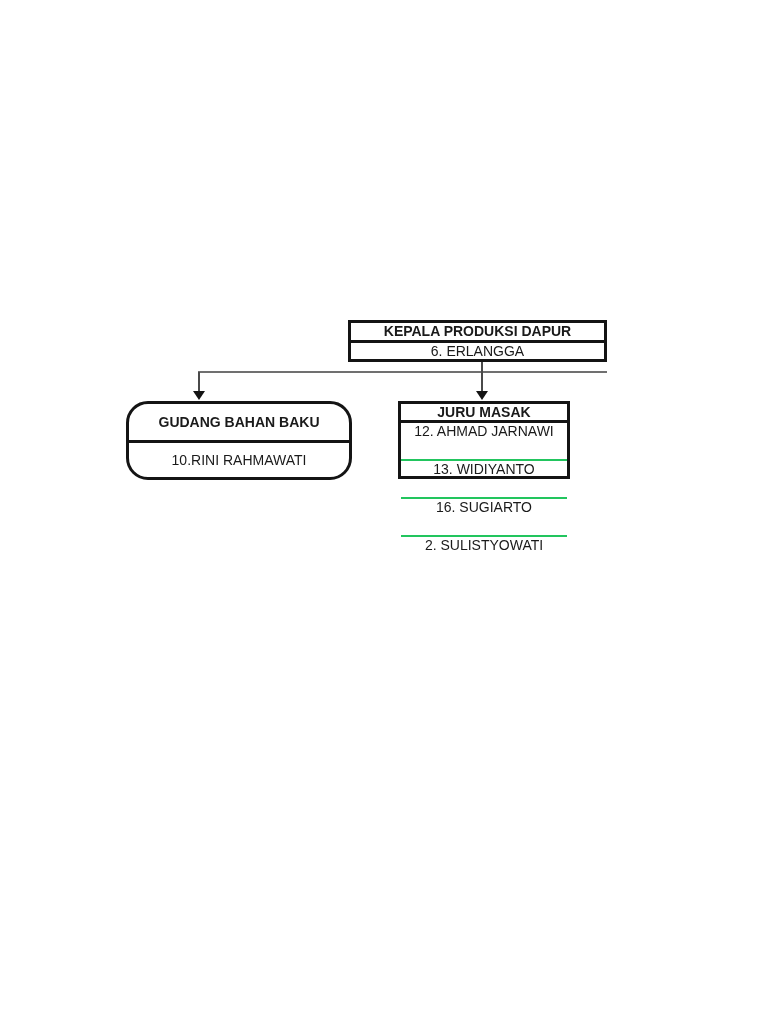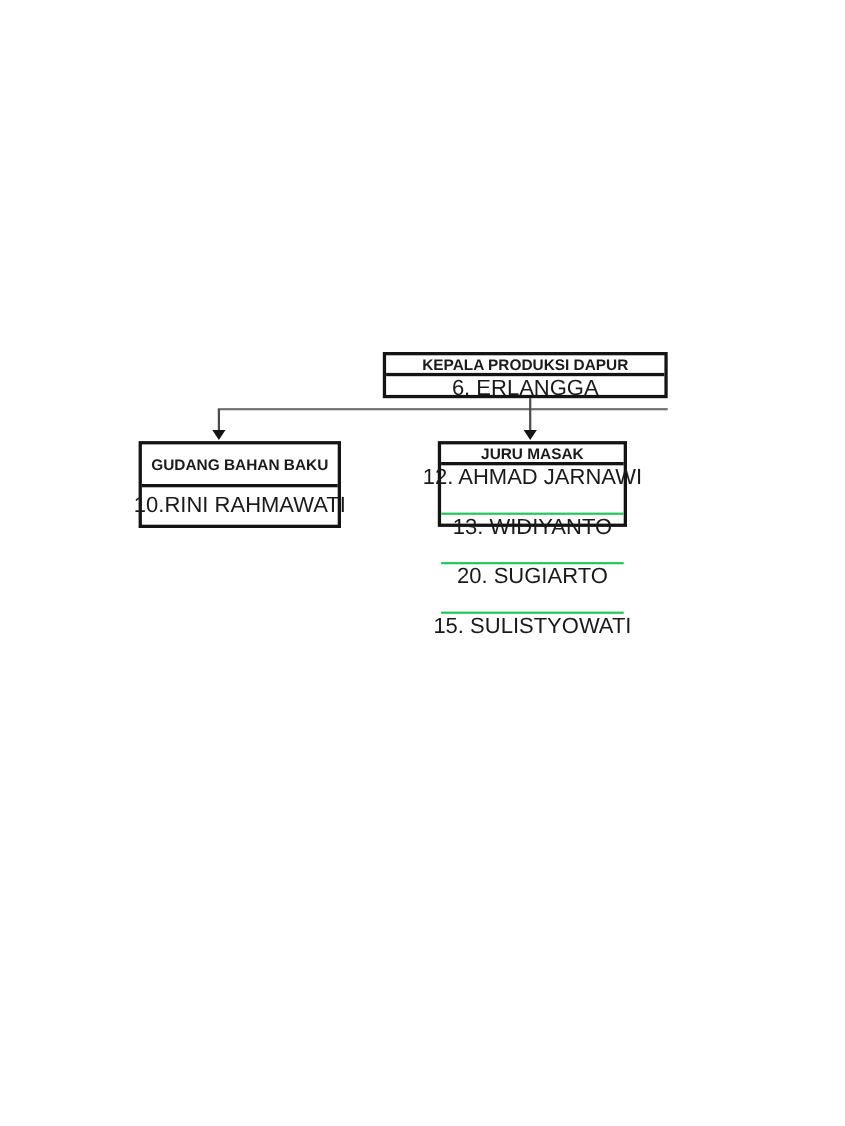--- a/index.html
+++ b/index.html
@@ -35,7 +35,7 @@
     display: flex;
     align-items: center;
     justify-content: center;
-    font-size: 20px;
+    font-size: 14px;
     white-space: nowrap;
   }
   .orgbox .row + .row {

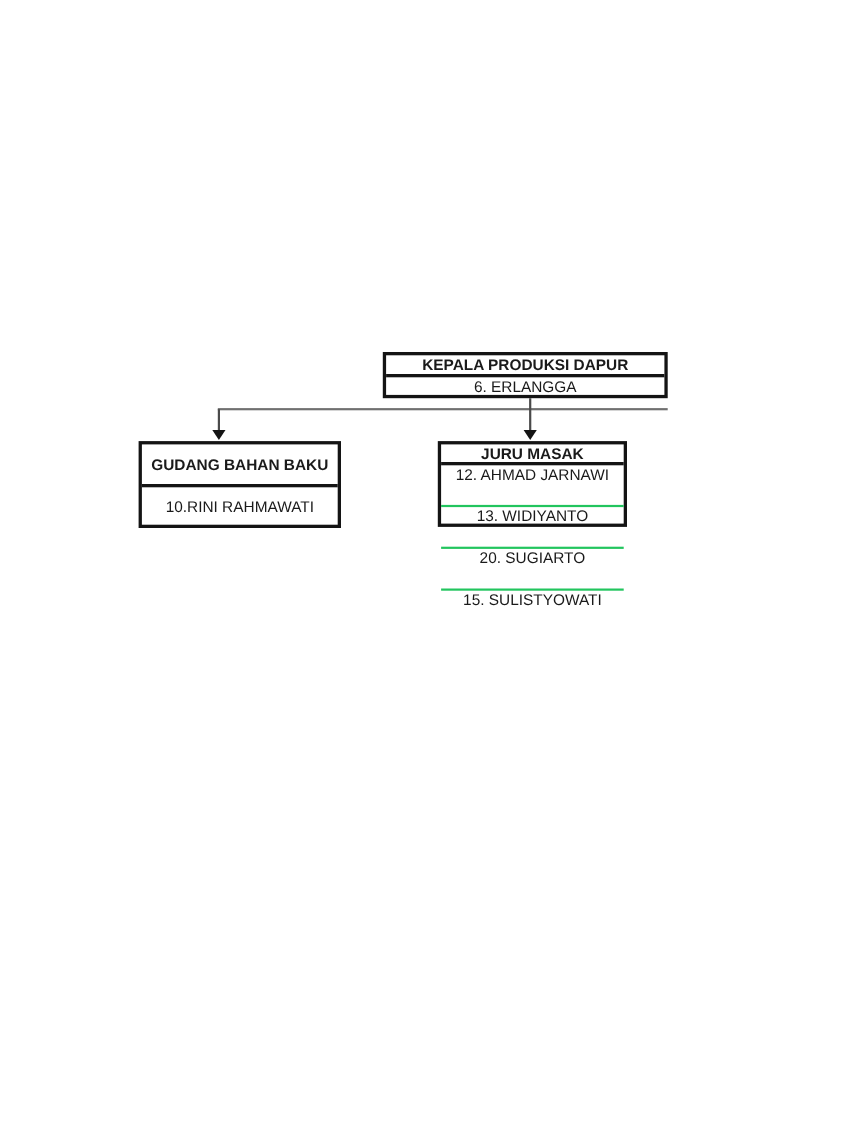--- a/index.html
+++ b/index.html
@@ -79,7 +79,7 @@
   <div class="vline" style="left:198px; top:372px; height:20px;"></div>
   <div class="arrowhead" style="left:193px; top:391px;"></div>
 
-  <div class="orgbox" style="left:126px; top:401px; width:184px; height:79px;">
+  <div class="orgbox" style="left:126px; top:401px; width:226px; height:79px;border-radius:22px;">
     <div class="title">GUDANG BAHAN BAKU</div>
     <div class="row">10.RINI RAHMAWATI</div>
   </div>

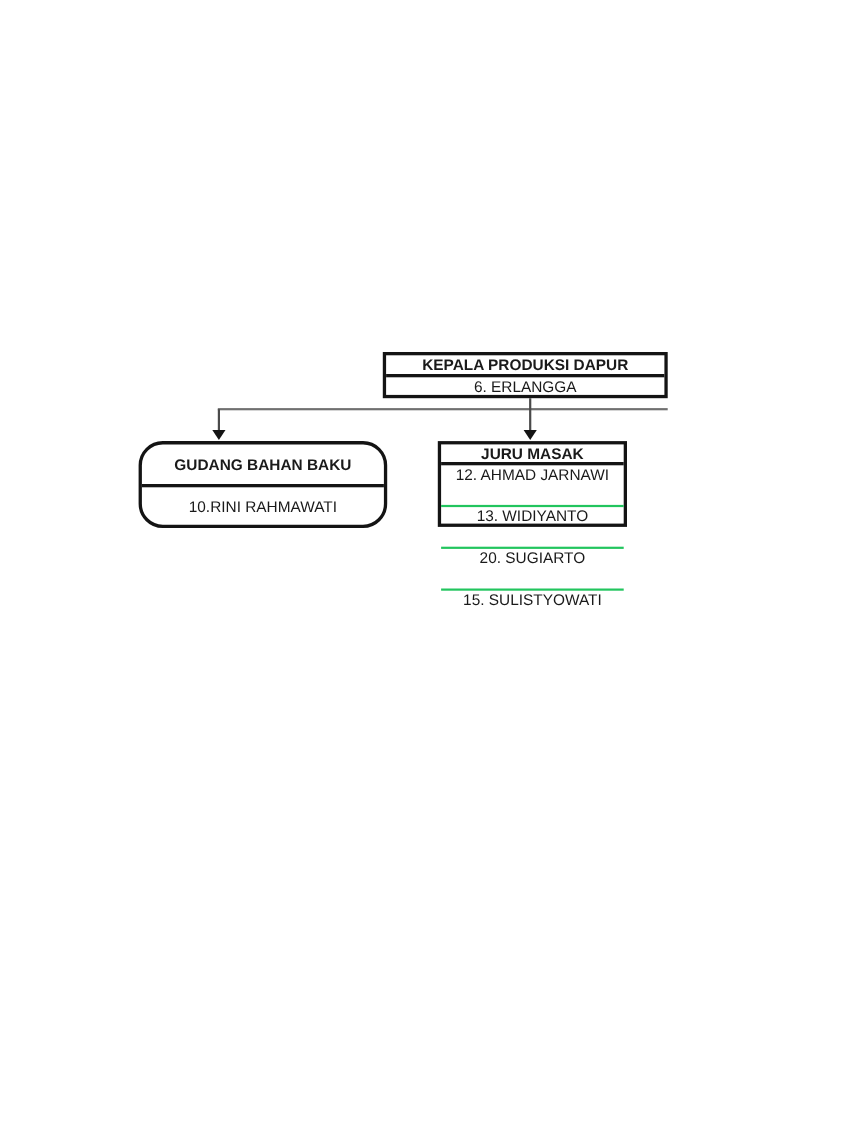--- a/index.html
+++ b/index.html
@@ -88,7 +88,7 @@
     <div class="title">JURU MASAK</div>
     <div class="row">12. AHMAD JARNAWI</div>
     <div class="row">13. WIDIYANTO</div>
-    <div class="row">20. SUGIARTO</div>
+    <div class="row">16. SUGIARTO</div>
     <div class="row">15. SULISTYOWATI</div>
   </div>
 

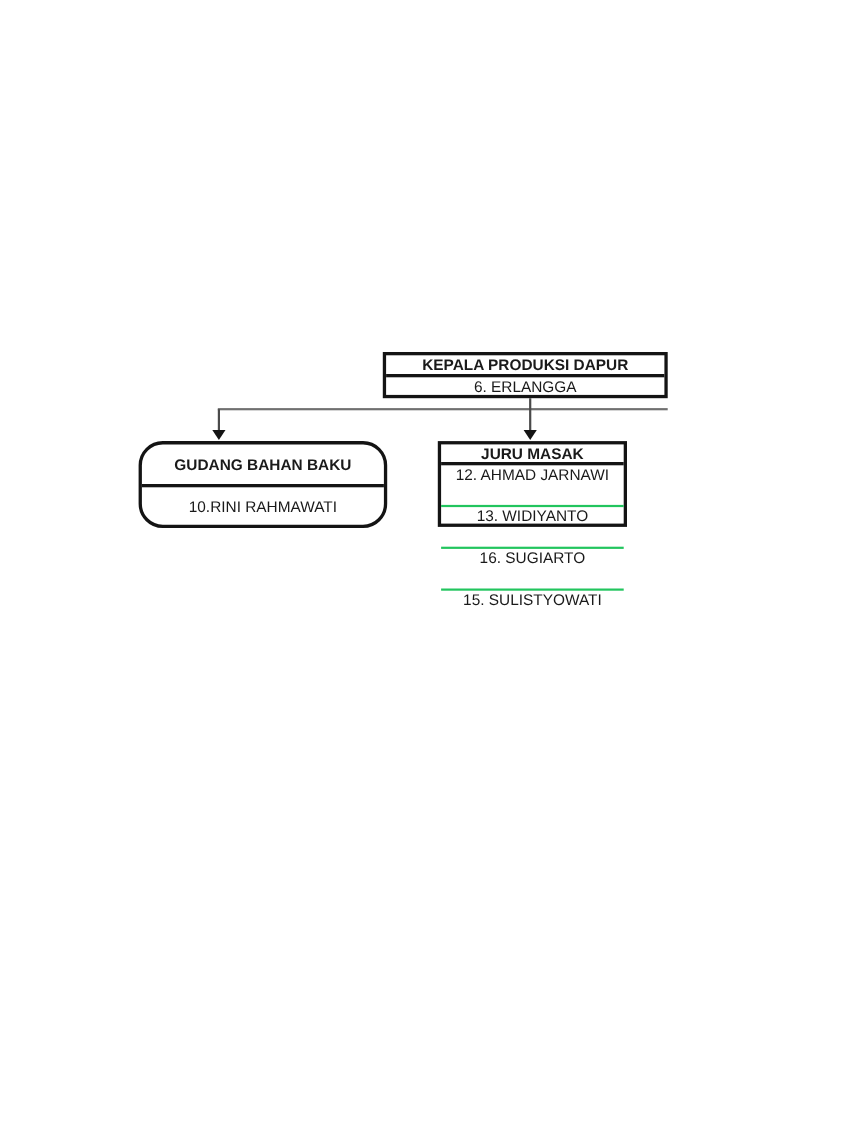--- a/index.html
+++ b/index.html
@@ -89,7 +89,7 @@
     <div class="row">12. AHMAD JARNAWI</div>
     <div class="row">13. WIDIYANTO</div>
     <div class="row">16. SUGIARTO</div>
-    <div class="row">15. SULISTYOWATI</div>
+    <div class="row">2. SULISTYOWATI</div>
   </div>
 
 

